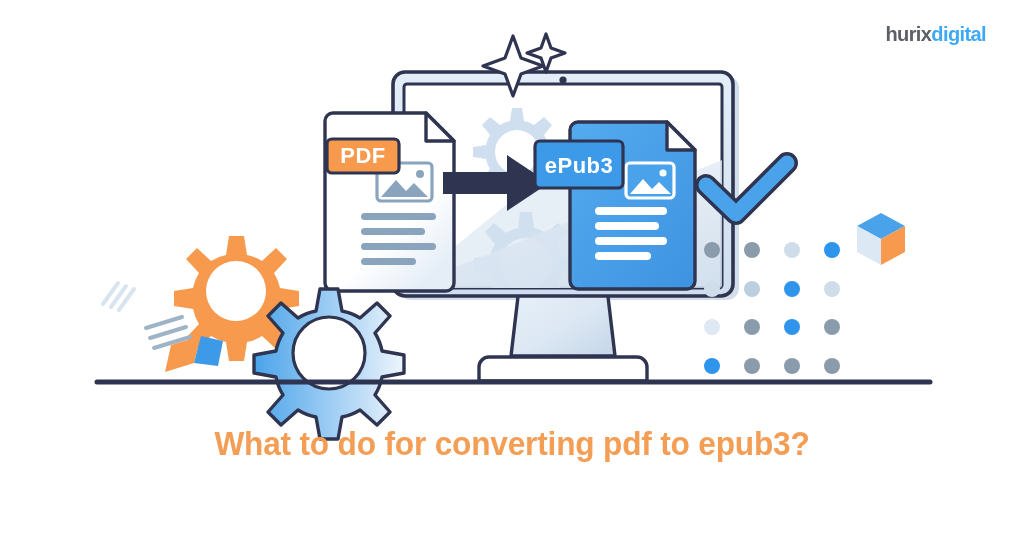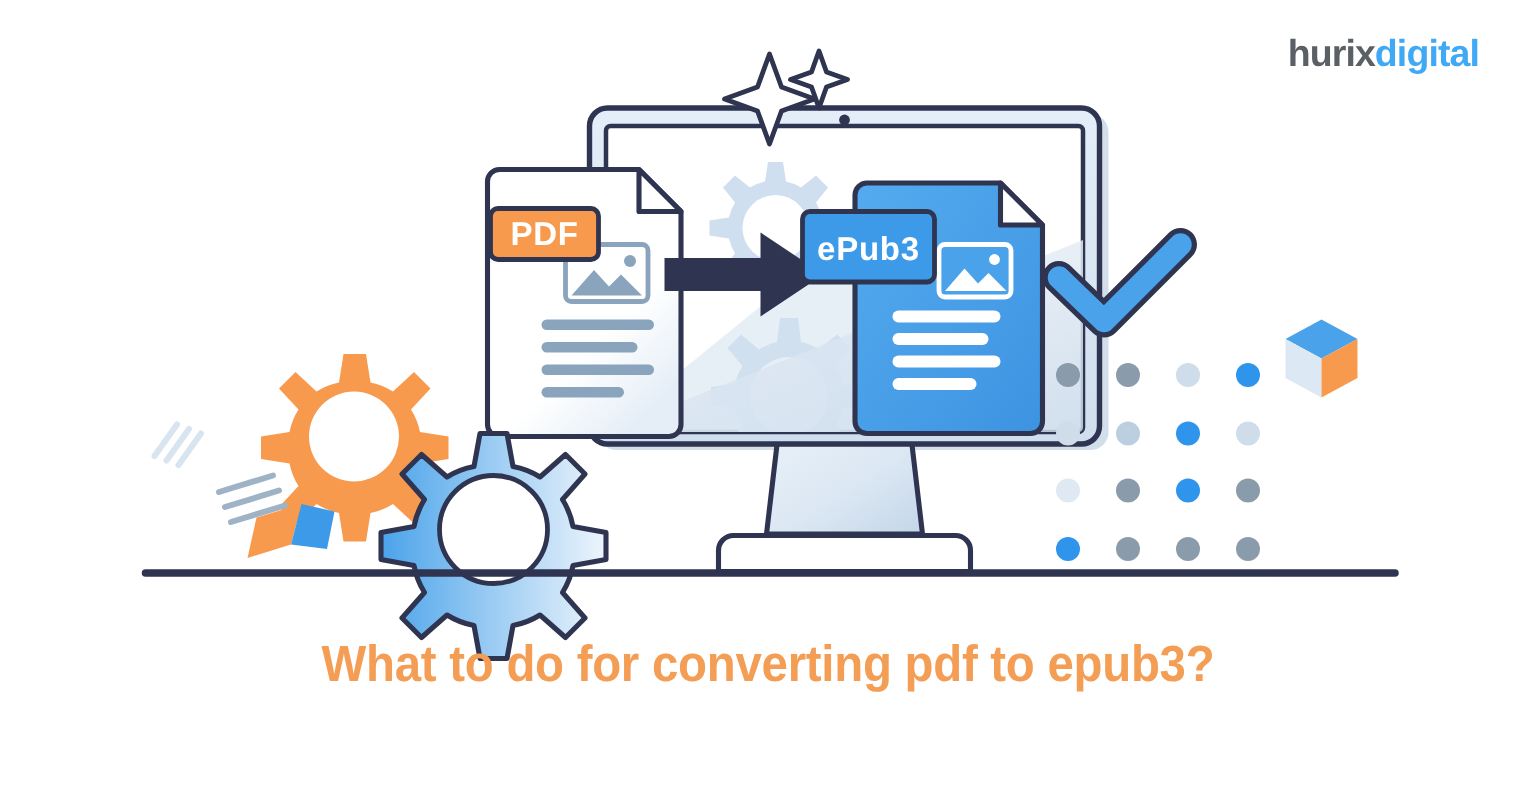--- a/index.html
+++ b/index.html
@@ -32,7 +32,7 @@
     position: absolute;
     top: 24px;
     right: 38px;
-    font-size: 25px;
+    font-size: 20px;
     font-weight: 700;
     letter-spacing: -0.6px;
     line-height: 1;

